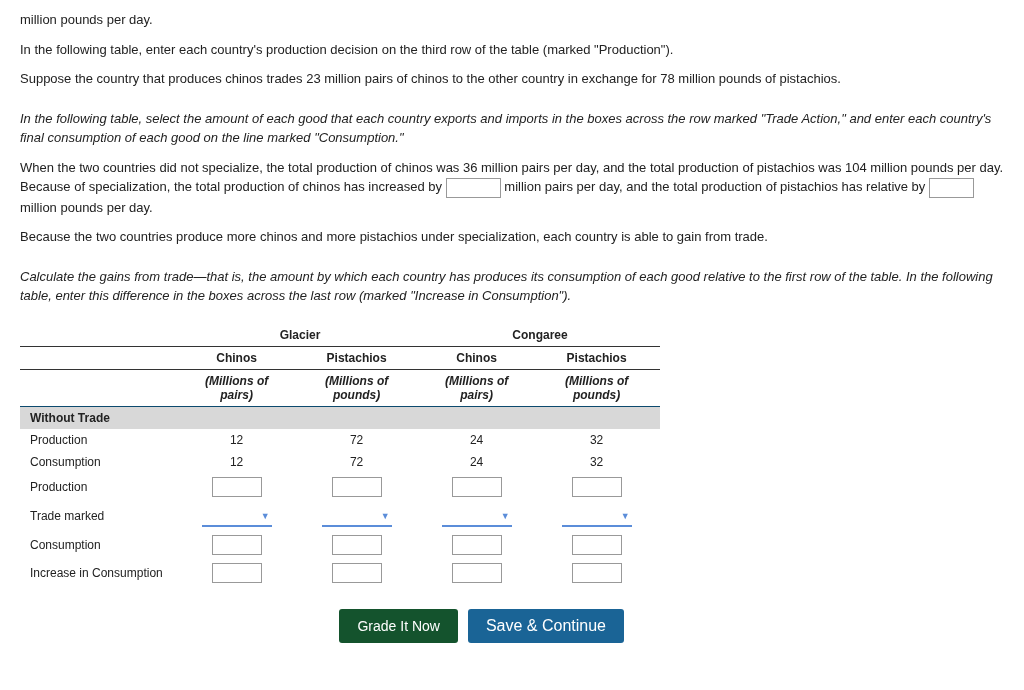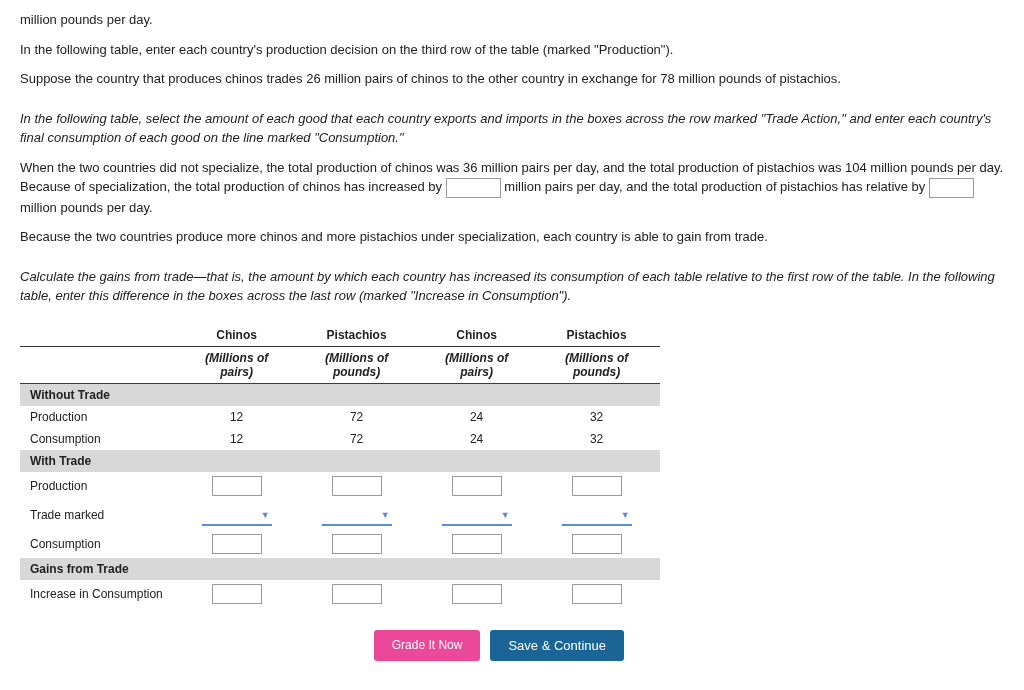--- a/index.html
+++ b/index.html
@@ -128,7 +128,7 @@
 
 <p>In the following table, enter each country's production decision on the third row of the table (marked "Production").</p>
 
-<p>Suppose the country that produces chinos trades 26 million pairs of chinos to the other country in exchange for 78 million pounds of pistachios.</p>
+<p>Suppose the country that produces chinos trades 23 million pairs of chinos to the other country in exchange for 78 million pounds of pistachios.</p>
 
 <div class="spacer"></div>
 

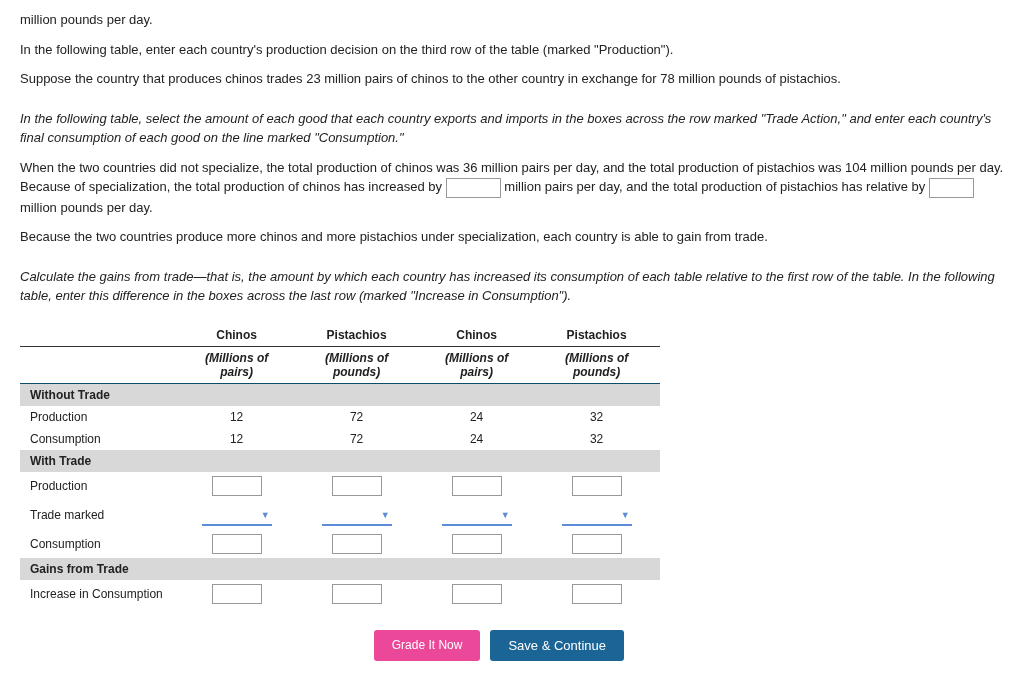--- a/index.html
+++ b/index.html
@@ -146,7 +146,7 @@
 
 <div class="spacer"></div>
 
-<p class="italic">Calculate the gains from trade—that is, the amount by which each country has increased its consumption of each table relative to the first row of the table. In the following table, enter this difference in the boxes across the last row (marked "Increase in Consumption").</p>
+<p class="italic">Calculate the gains from trade—that is, the amount by which each country has produces its consumption of each good relative to the first row of the table. In the following table, enter this difference in the boxes across the last row (marked "Increase in Consumption").</p>
 
 <div class="table-section">
   <table class="data-table">

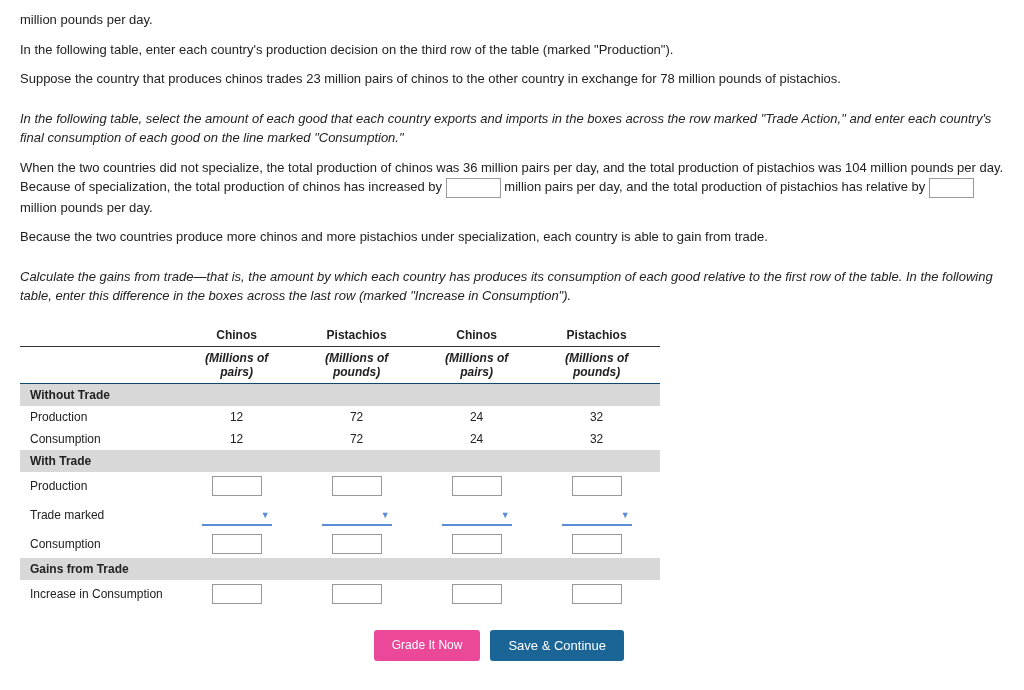--- a/index.html
+++ b/index.html
@@ -153,6 +153,11 @@
     <thead>
       <tr class="header-group">
         <th></th>
+        <th colspan="2" class="col-glacier">Glacier</th>
+        <th colspan="2" class="col-congaree">Congaree</th>
+      </tr>
+      <tr class="header-group">
+        <th></th>
         <th>Chinos</th>
         <th>Pistachios</th>
         <th>Chinos</th>

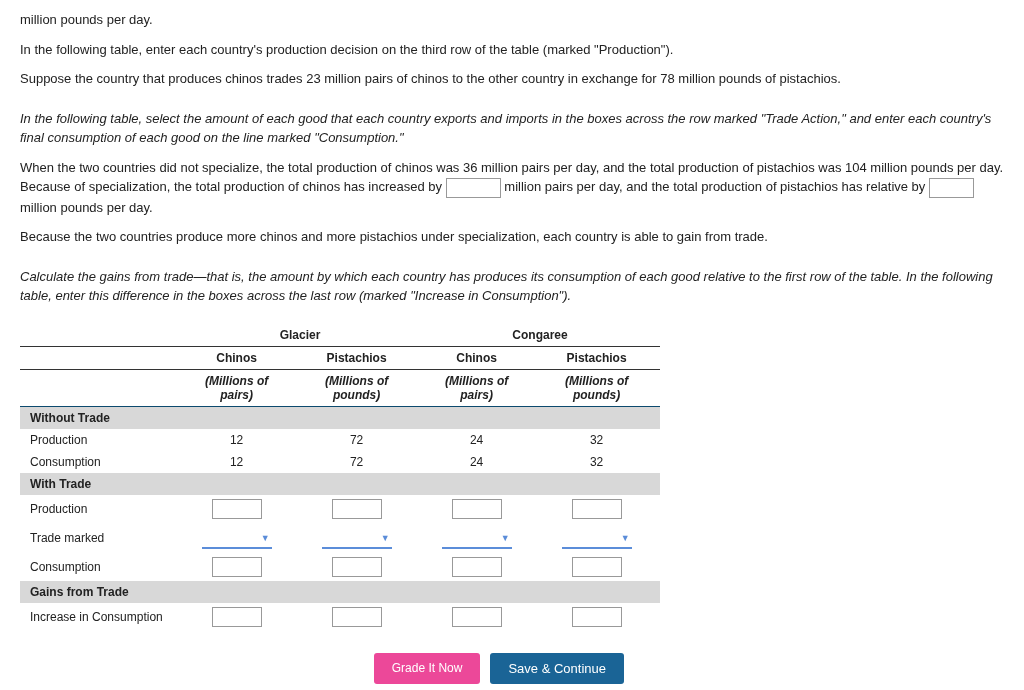--- a/index.html
+++ b/index.html
@@ -191,9 +191,6 @@
         <td>32</td>
       </tr>
 
-      <tr class="section-row">
-        <td colspan="5">With Trade</td>
-      </tr>
       <tr class="data-row">
         <td>Production</td>
         <td><input class="table-input" type="text" style=""></td>

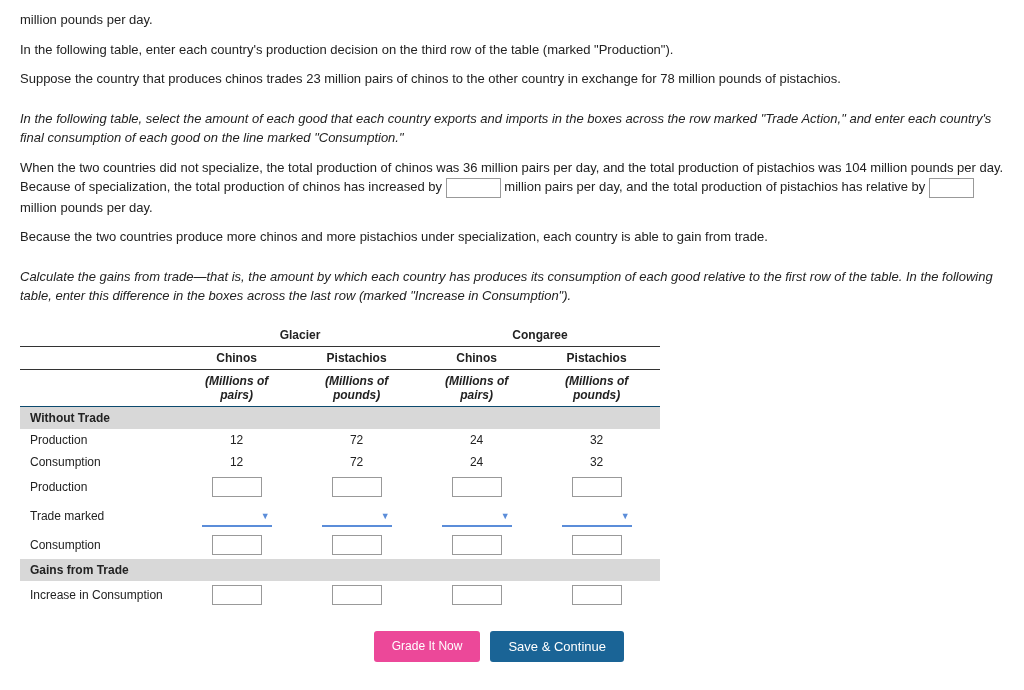--- a/index.html
+++ b/index.html
@@ -245,9 +245,6 @@
         <td><input class="table-input" type="text" style=""></td>
       </tr>
 
-      <tr class="section-row">
-        <td colspan="5">Gains from Trade</td>
-      </tr>
       <tr class="data-row">
         <td>Increase in Consumption</td>
         <td><input class="table-input" type="text" style=""></td>

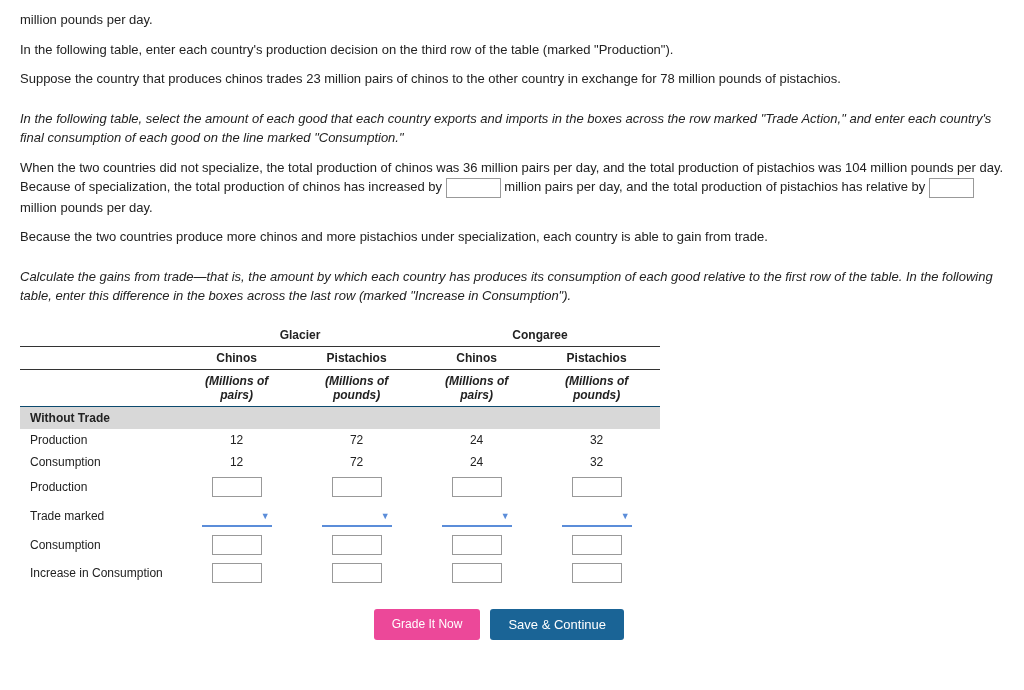--- a/index.html
+++ b/index.html
@@ -100,11 +100,11 @@
       gap: 10px;
     }
     .btn-grade {
-      background: #ec4899;
+      background: #14532d;
       color: #fff;
       border: none;
       padding: 8px 18px;
-      font-size: 12px;
+      font-size: 14px;
       cursor: pointer;
       border-radius: 3px;
     }

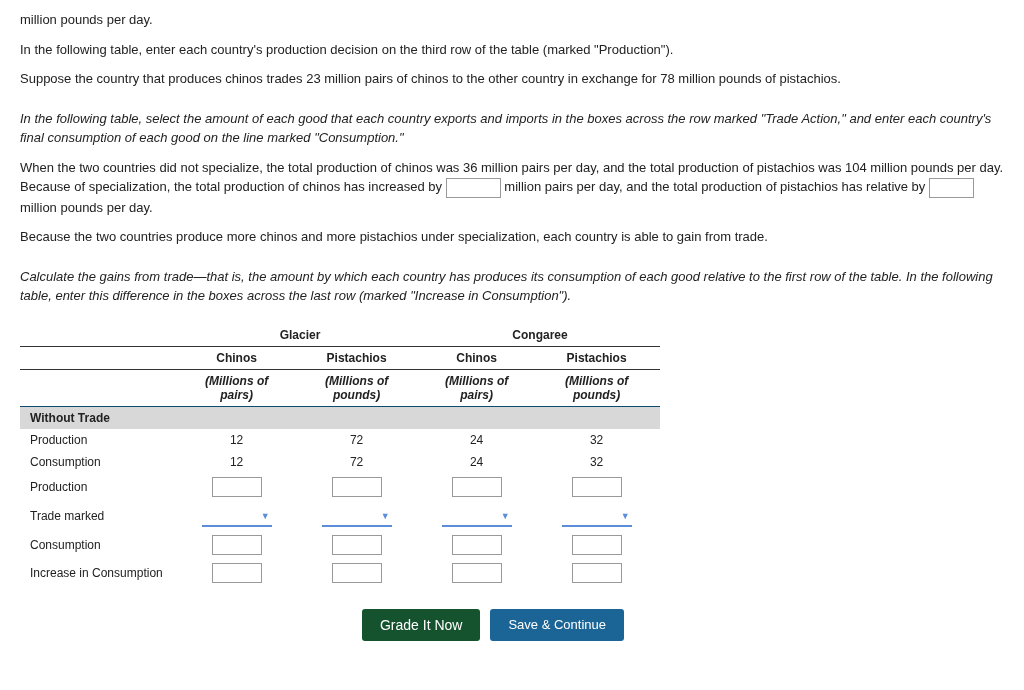--- a/index.html
+++ b/index.html
@@ -113,7 +113,7 @@
       color: #fff;
       border: none;
       padding: 8px 18px;
-      font-size: 13px;
+      font-size: 16px;
       cursor: pointer;
       border-radius: 3px;
     }

